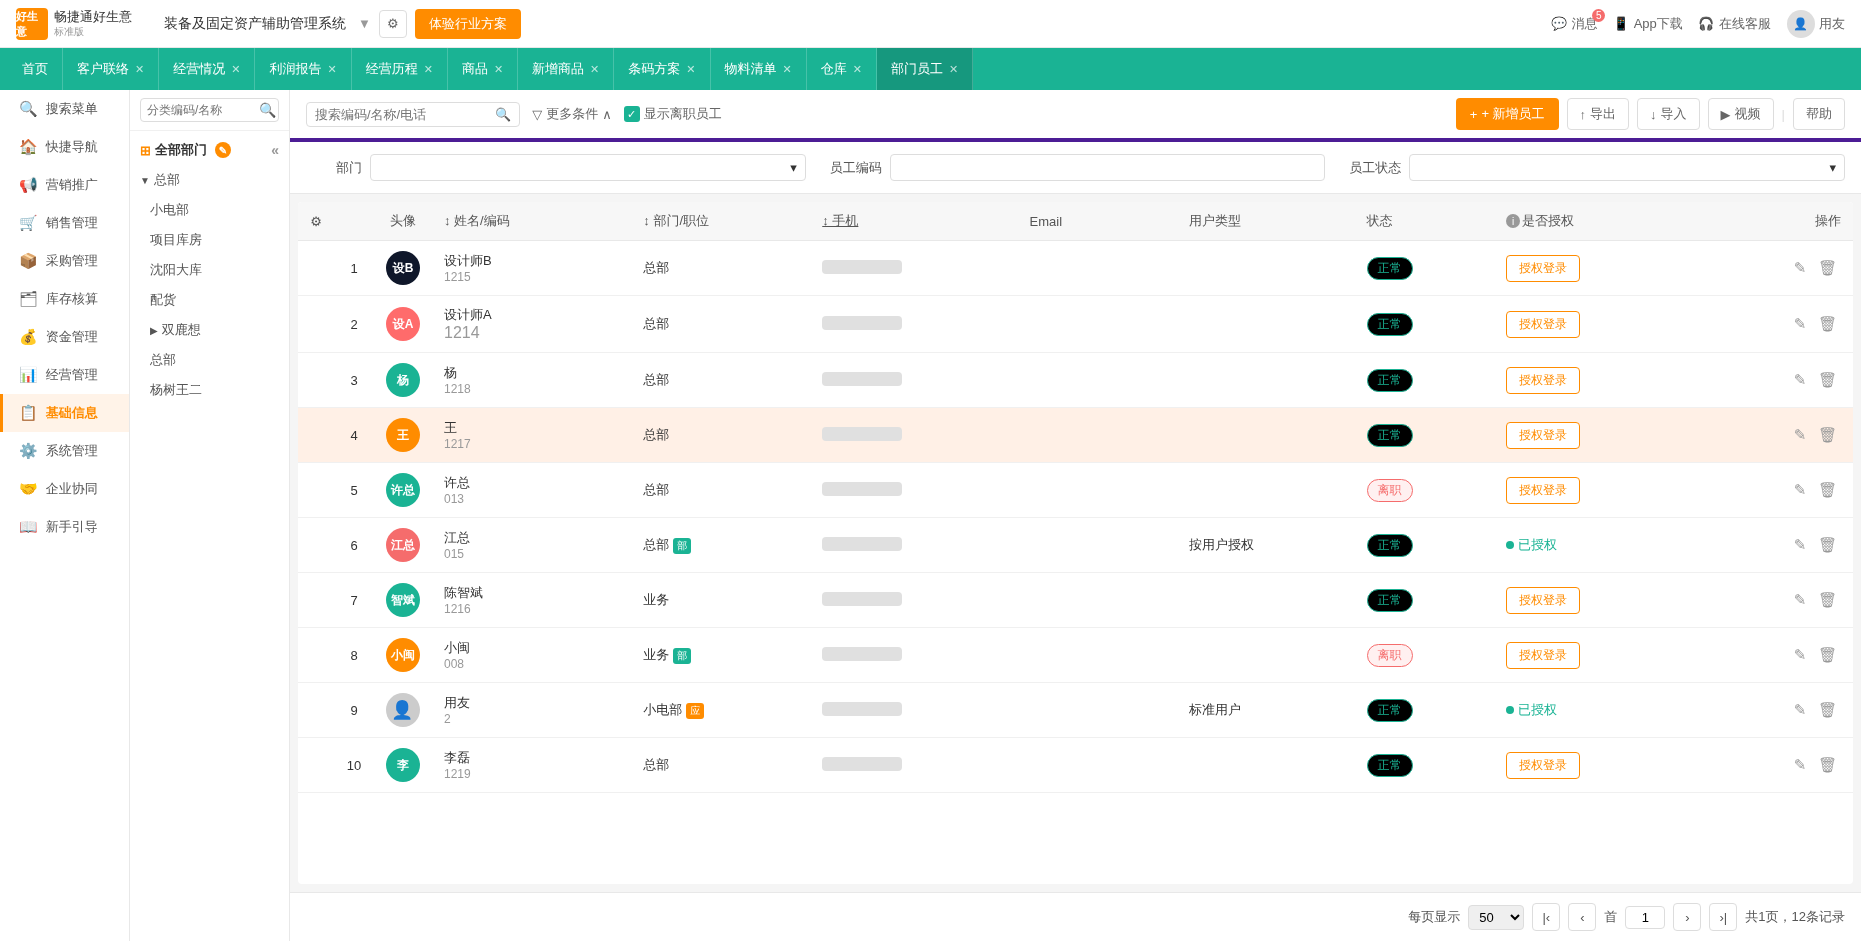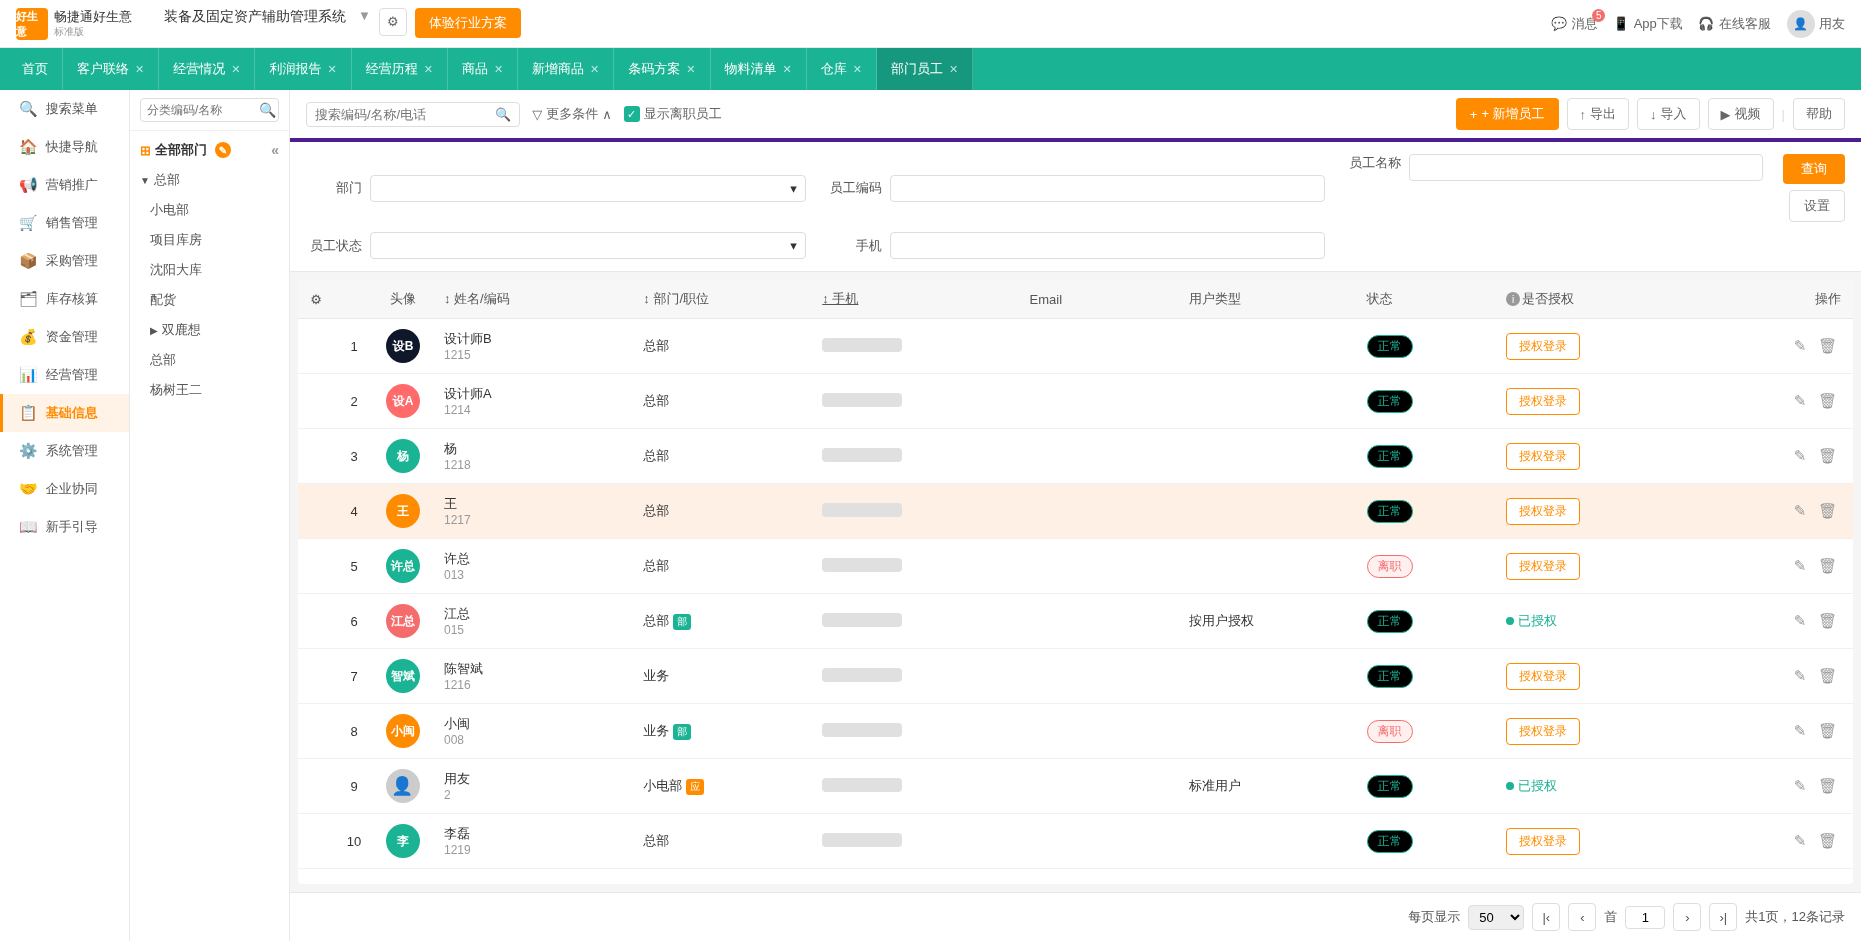--- a/index.html
+++ b/index.html
@@ -11,7 +11,7 @@
       background: #fff; height: 48px; padding: 0 16px;
       border-bottom: 1px solid #e8e8e8;
     }
-    .top-bar-left { display: flex; align-items: flex-start; gap: 8px; }
+    .top-bar-left { display: flex; align-items: center; gap: 8px; }
     .logo-area { display: flex; align-items: center; gap: 6px; }
     .logo-icon { width: 32px; height: 32px; background: #ff8c00; border-radius: 4px; display:flex; align-items:center; justify-content:center; color:#fff; font-size:11px; font-weight:bold; }
     .logo-text { font-size:13px; color:#333; line-height:1.3; }

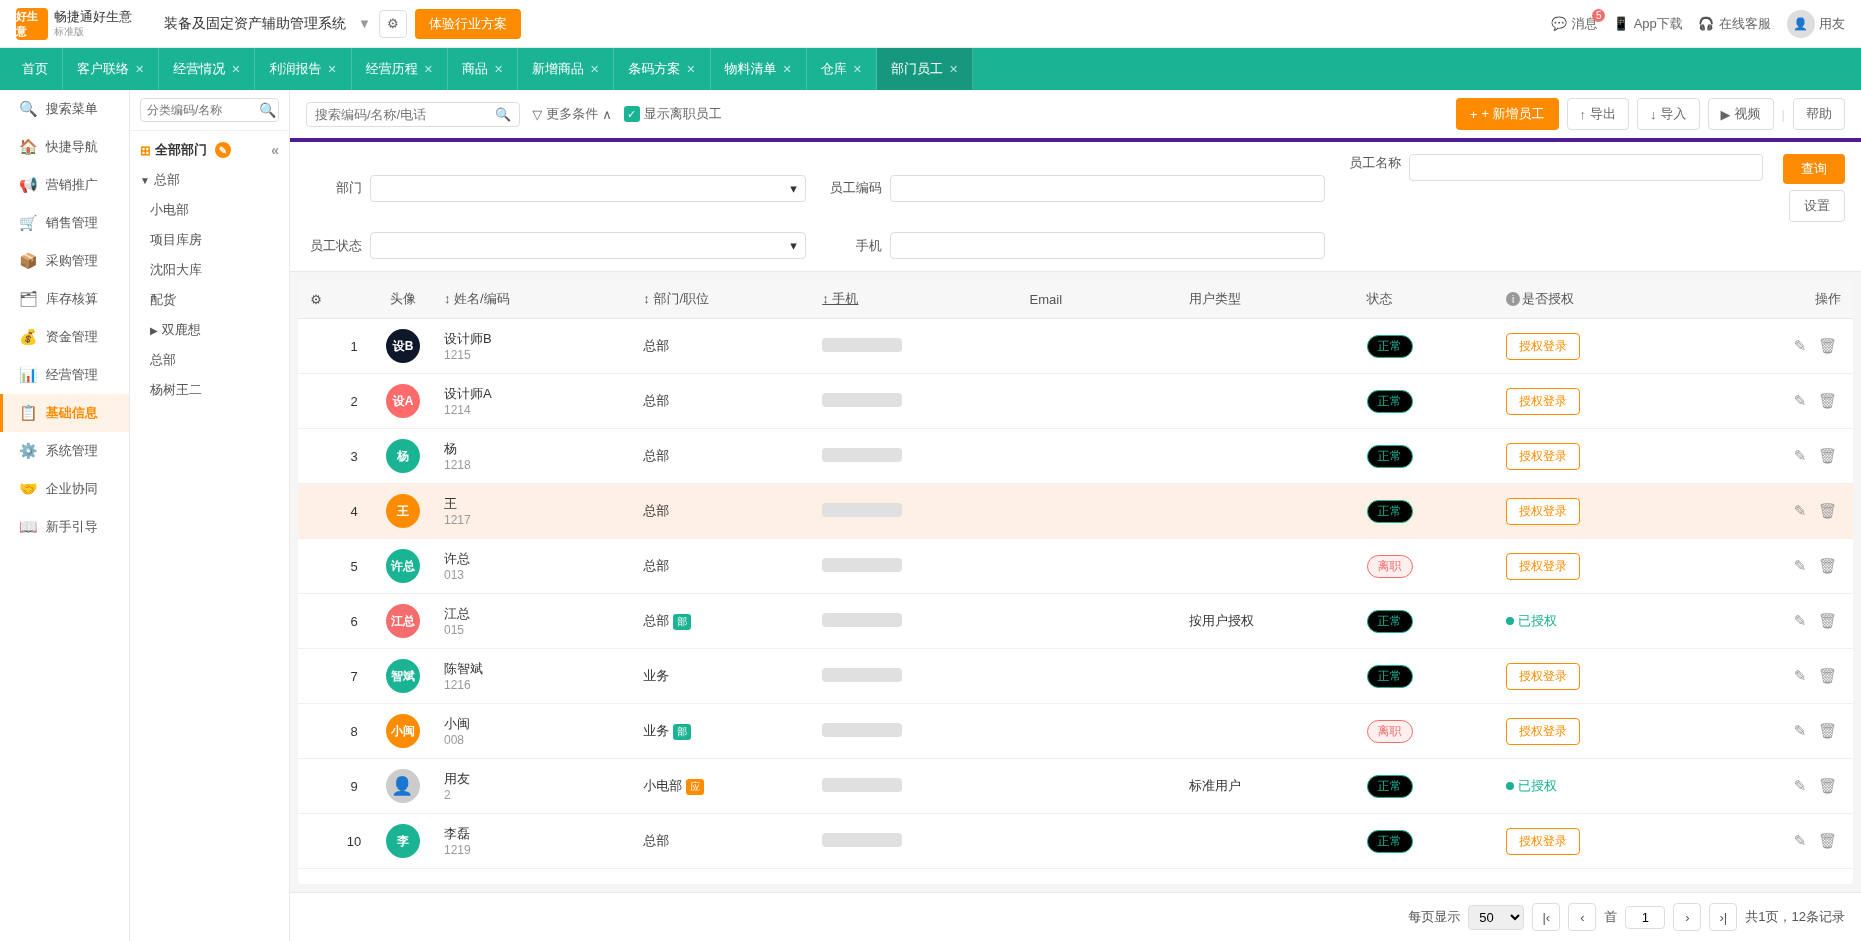--- a/index.html
+++ b/index.html
@@ -331,14 +331,6 @@
       <div class="filter-row">
         <span class="filter-label">员工编码</span>
         <input class="filter-input" type="text" style="min-width: 140px;">
-      </div>
-      <div class="filter-row" style="align-items:flex-start; flex-direction:row;">
-        <span class="filter-label">员工名称</span>
-        <input class="filter-input" type="text" style="min-width: 140px;">
-        <div class="filter-actions" style="margin-left:12px;">
-          <button class="btn-query">查询</button>
-          <button class="btn-set">设置</button>
-        </div>
       </div>
       <div class="filter-row">
         <span class="filter-label">员工状态</span>

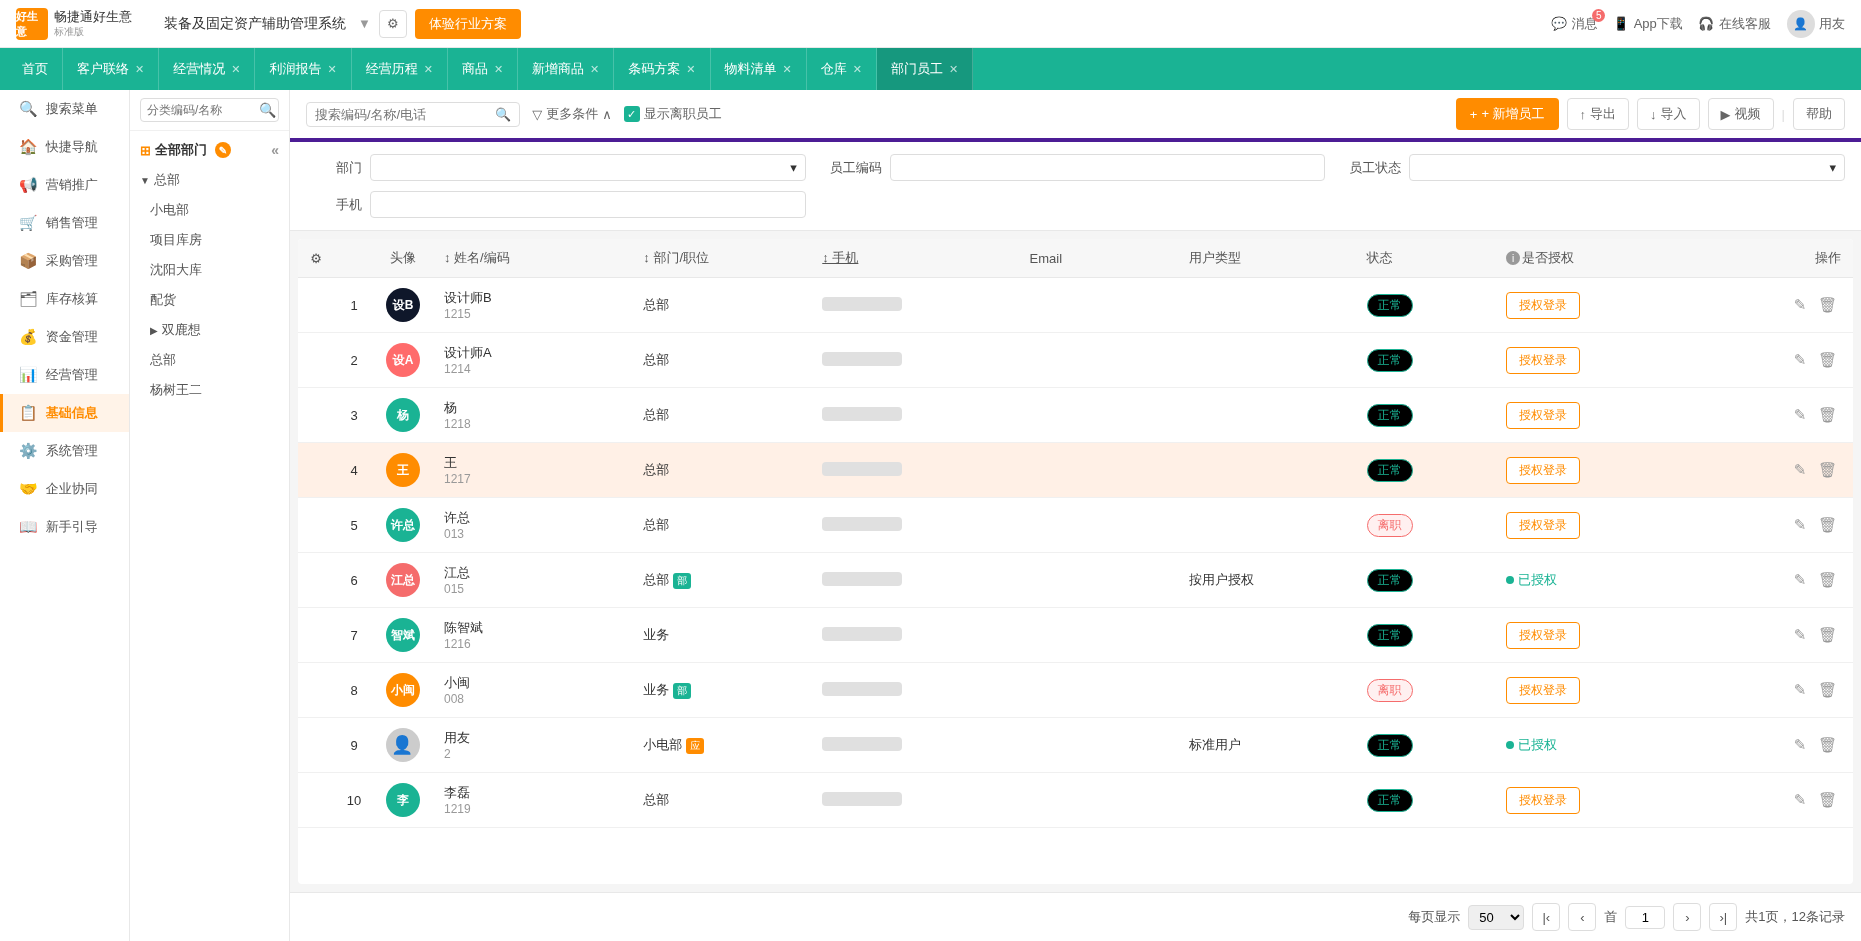--- a/index.html
+++ b/index.html
@@ -338,10 +338,6 @@
           <span></span>
           <span>▾</span>
         </div>
-      </div>
-      <div class="filter-row">
-        <span class="filter-label">手机</span>
-        <input class="filter-input" type="text" style="min-width: 140px;">
       </div>
     </div>
 

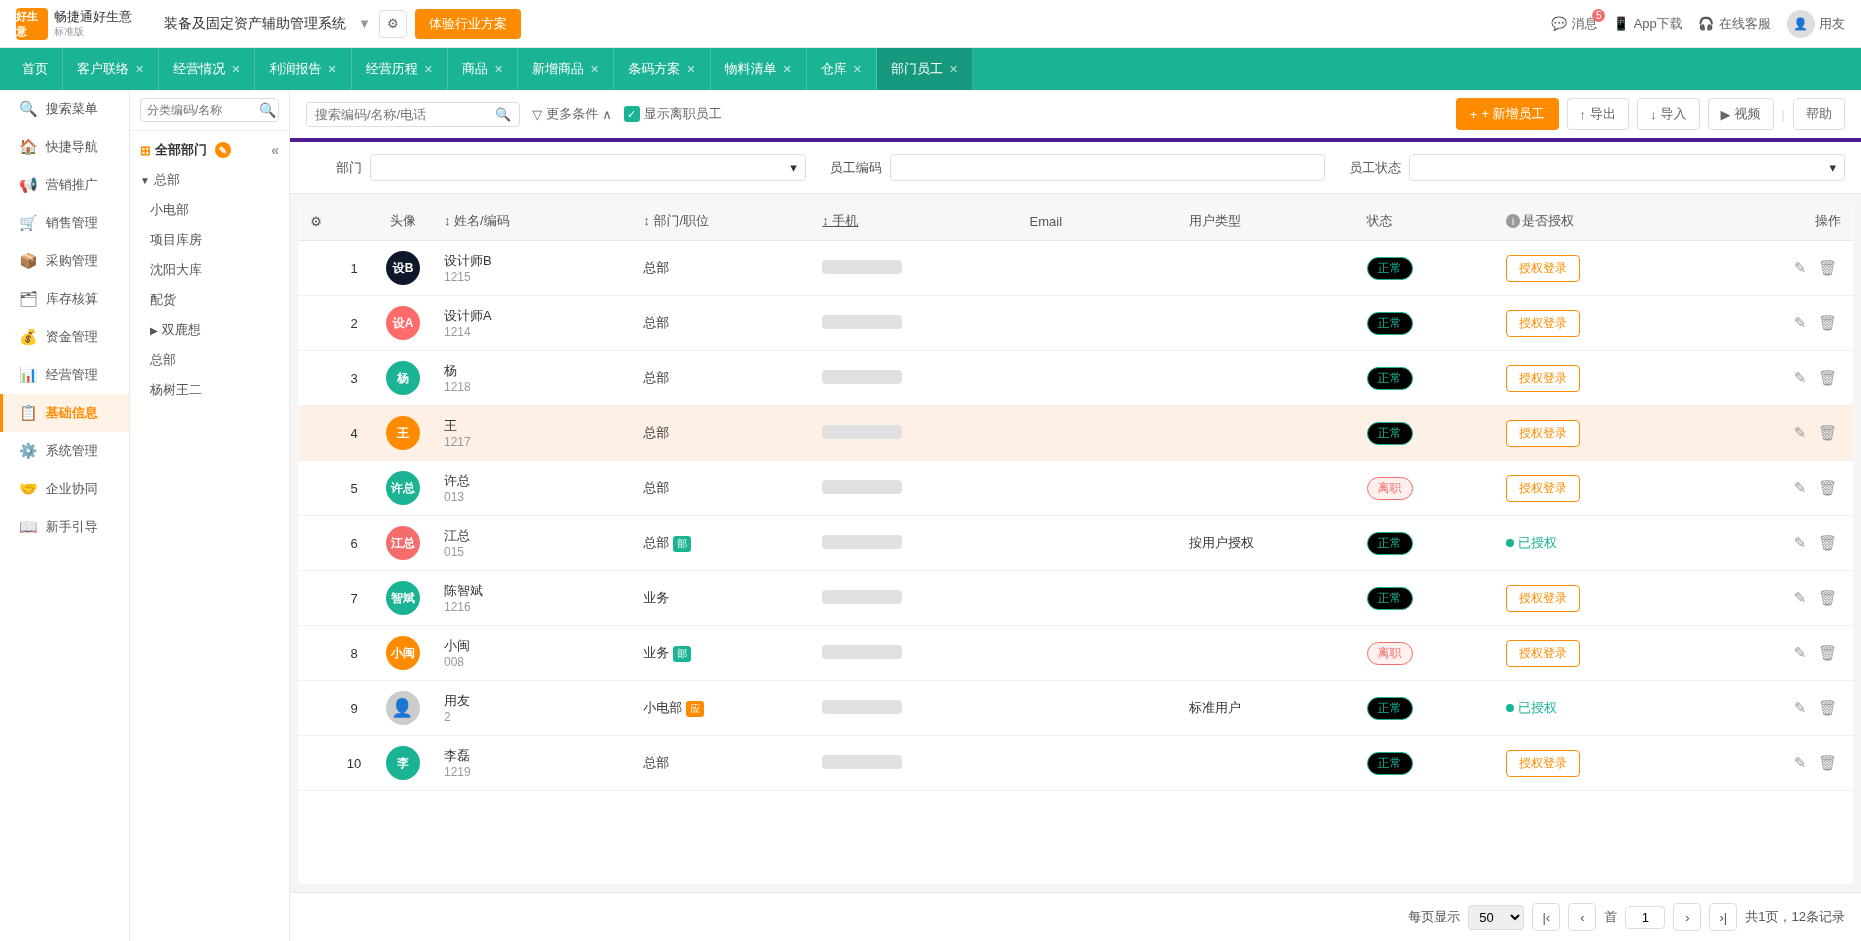--- a/index.html
+++ b/index.html
@@ -399,7 +399,7 @@
               </td>
               <td>
                 <div style="font-size:13px;color:#333;">设计师A</div>
-                <div style="font-size:12px;color:#999;">1214</div>
+                <div style="font-size:16px;color:#999;">1214</div>
               </td>
               <td><span>总部</span></td>
               <td><span class="blurred"></span></td>

